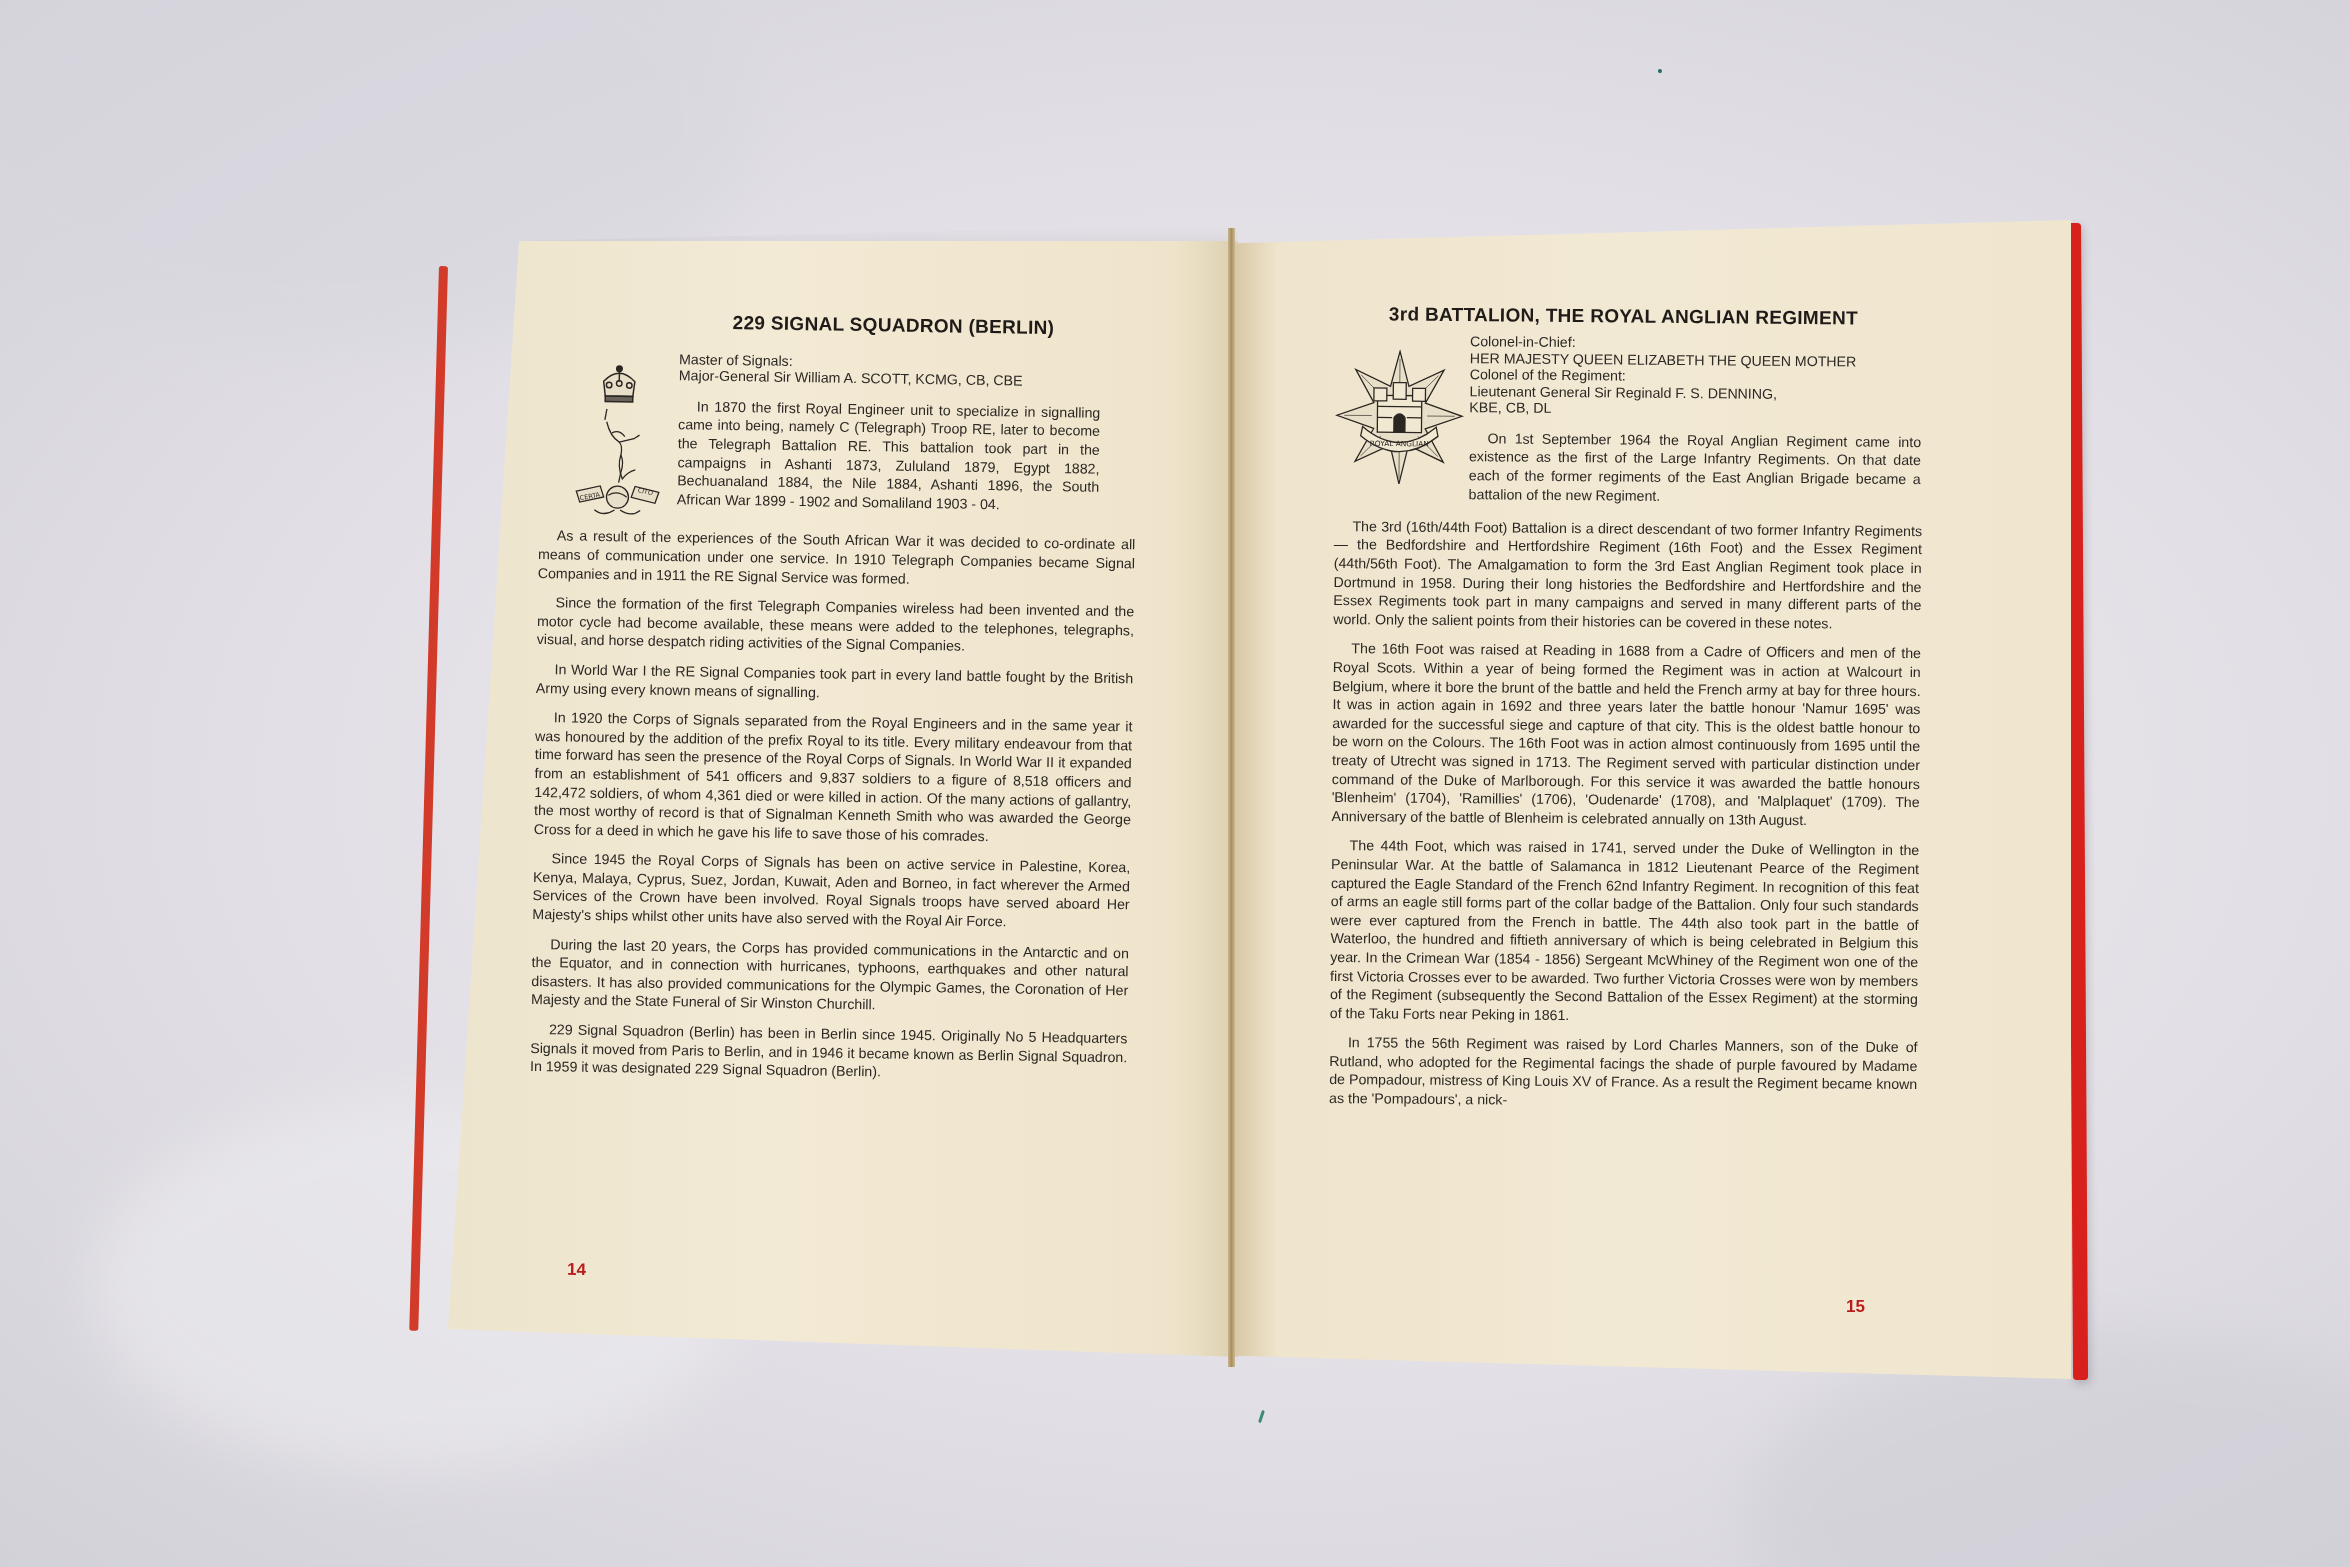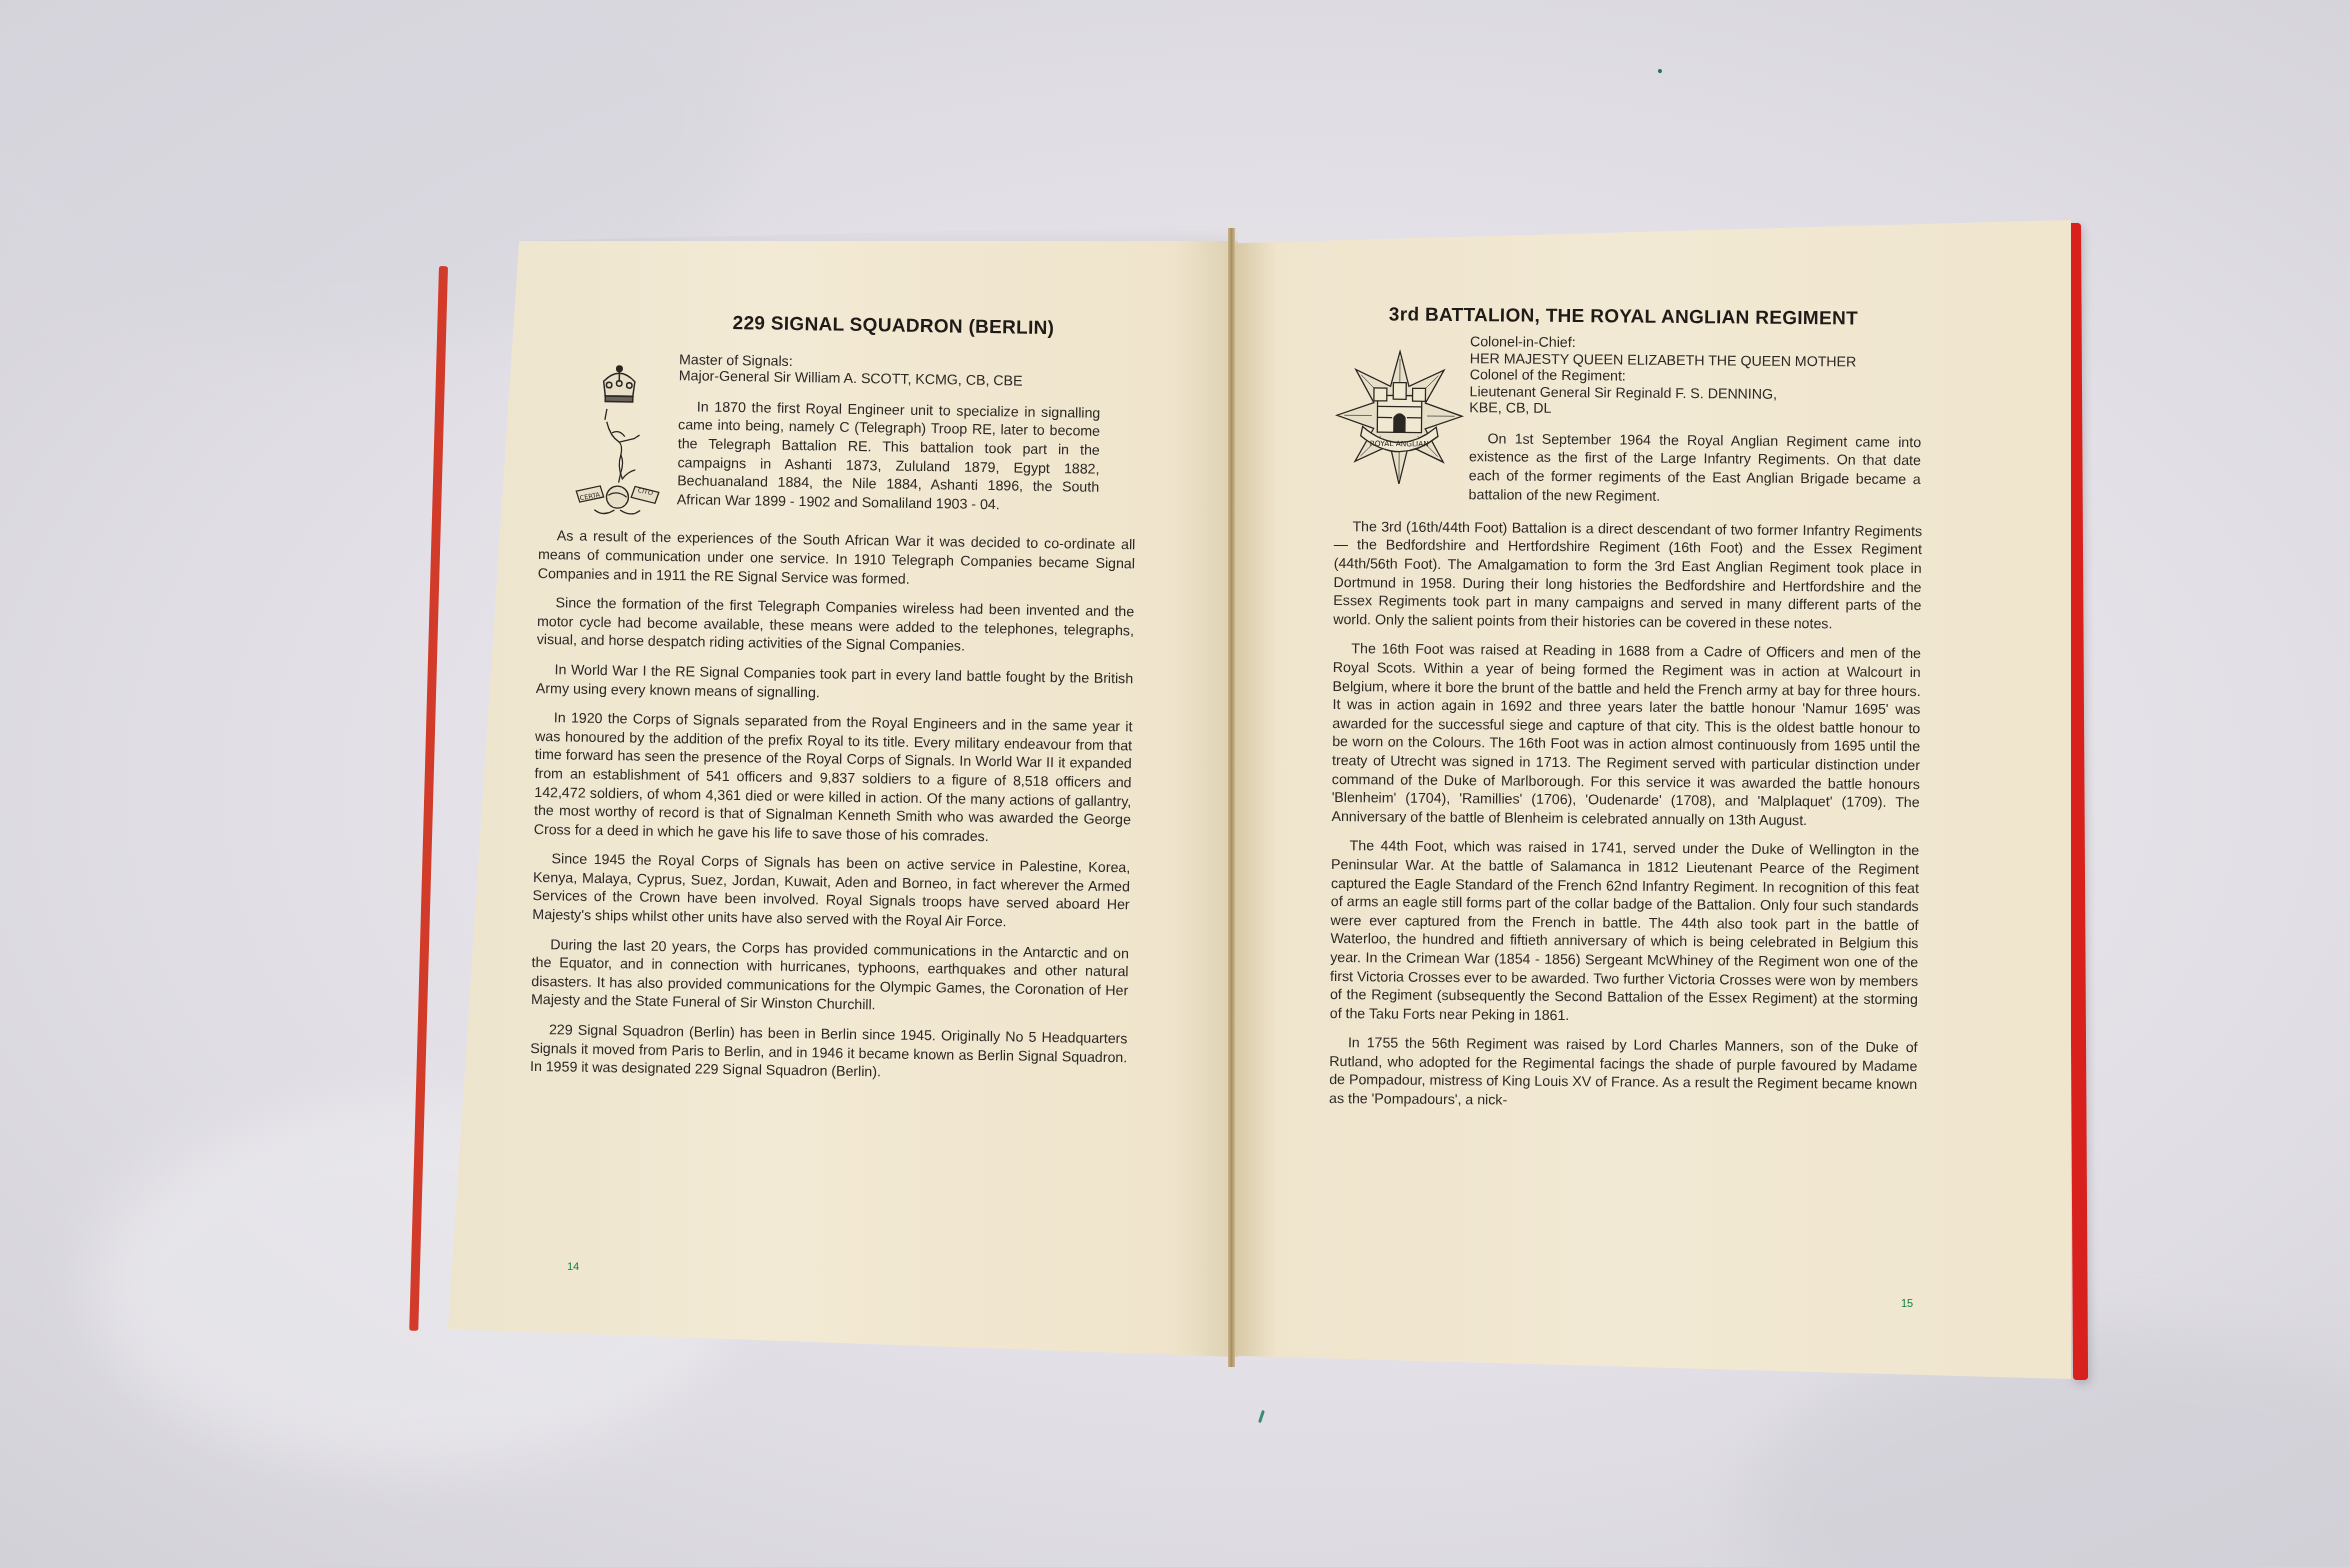--- a/index.html
+++ b/index.html
@@ -62,7 +62,7 @@
   }
   .intro-para { margin-top: 13px; }
   .page-number {
-    position: absolute; font-family: "Liberation Sans", sans-serif; font-size: 11px; color: #15803d;
+    position: absolute; font-family: "Liberation Sans", sans-serif; font-size: 17px; color: #b91c1c; font-weight: bold;
   }
   .pn-left { left: 567px; top: 1260px; transform: rotate(0.9deg); }
   .pn-right { left: 1901px; top: 1297px; }

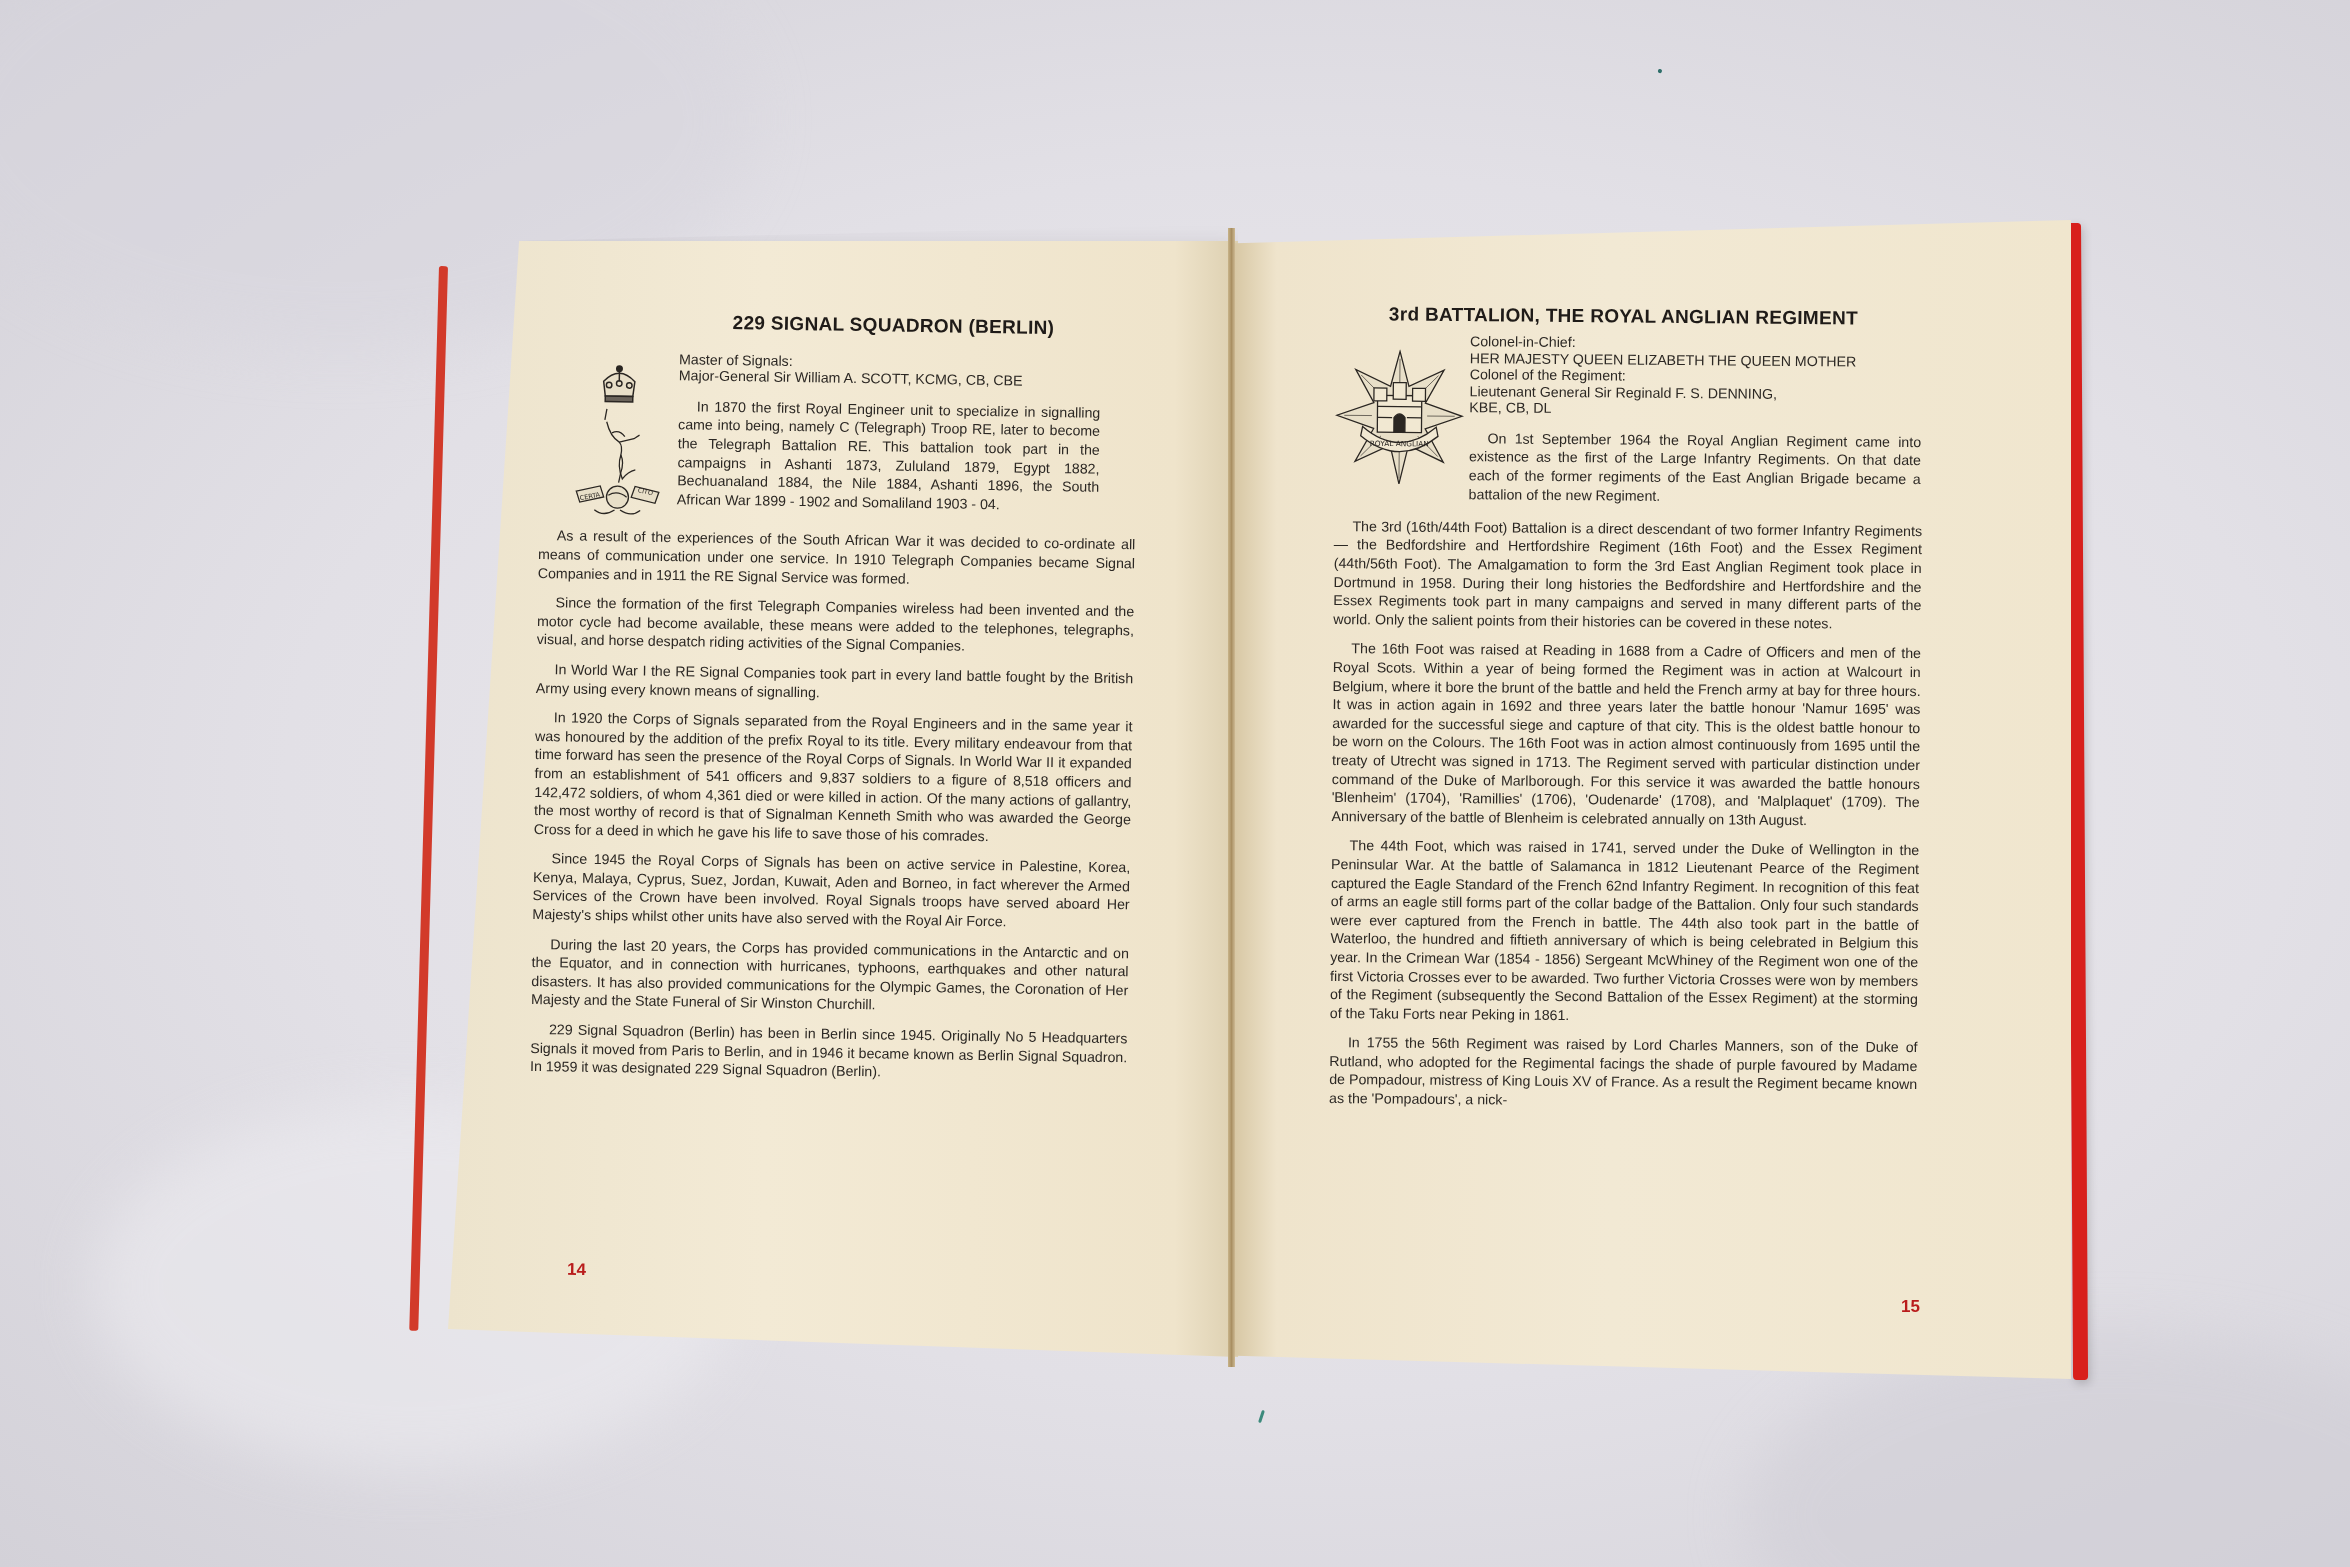--- a/index.html
+++ b/index.html
@@ -65,7 +65,7 @@
     position: absolute; font-family: "Liberation Sans", sans-serif; font-size: 17px; color: #b91c1c; font-weight: bold;
   }
   .pn-left { left: 567px; top: 1260px; transform: rotate(0.9deg); }
-  .pn-right { left: 1901px; top: 1297px; }
+  .pn-right { left: 1846px; top: 1297px; }
   .stain { position: absolute; width: 2.8px; height: 13px; background: #3c8a7c; border-radius: 1.8px; transform: rotate(18deg); }
 </style>
 </head>

